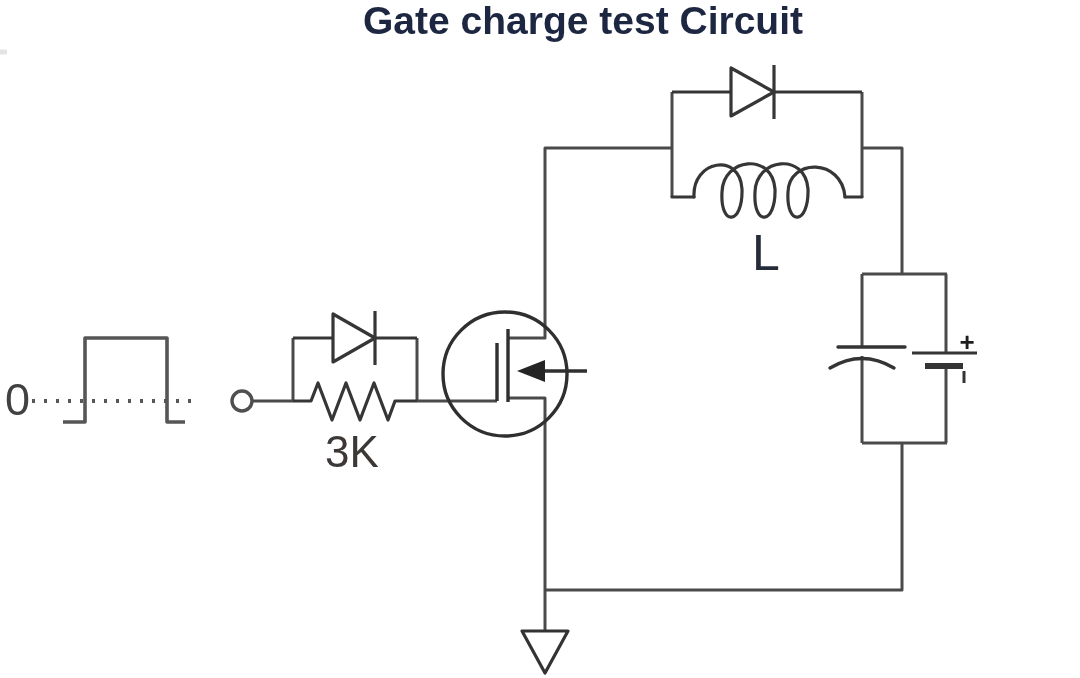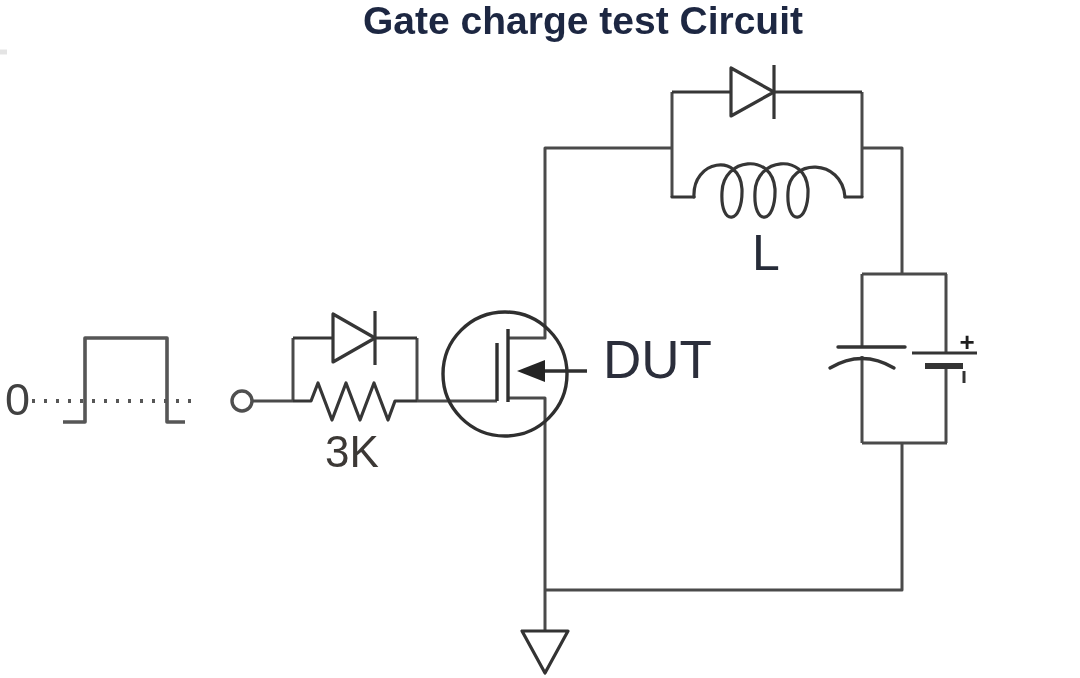--- a/index.html
+++ b/index.html
@@ -116,7 +116,6 @@
 
   <div class="lbl centered" id="res-label">3K</div>
 
-  <div class="lbl" id="dut-label">DUT</div>
 
   <div class="lbl centered" id="ind-label">L</div>
 

